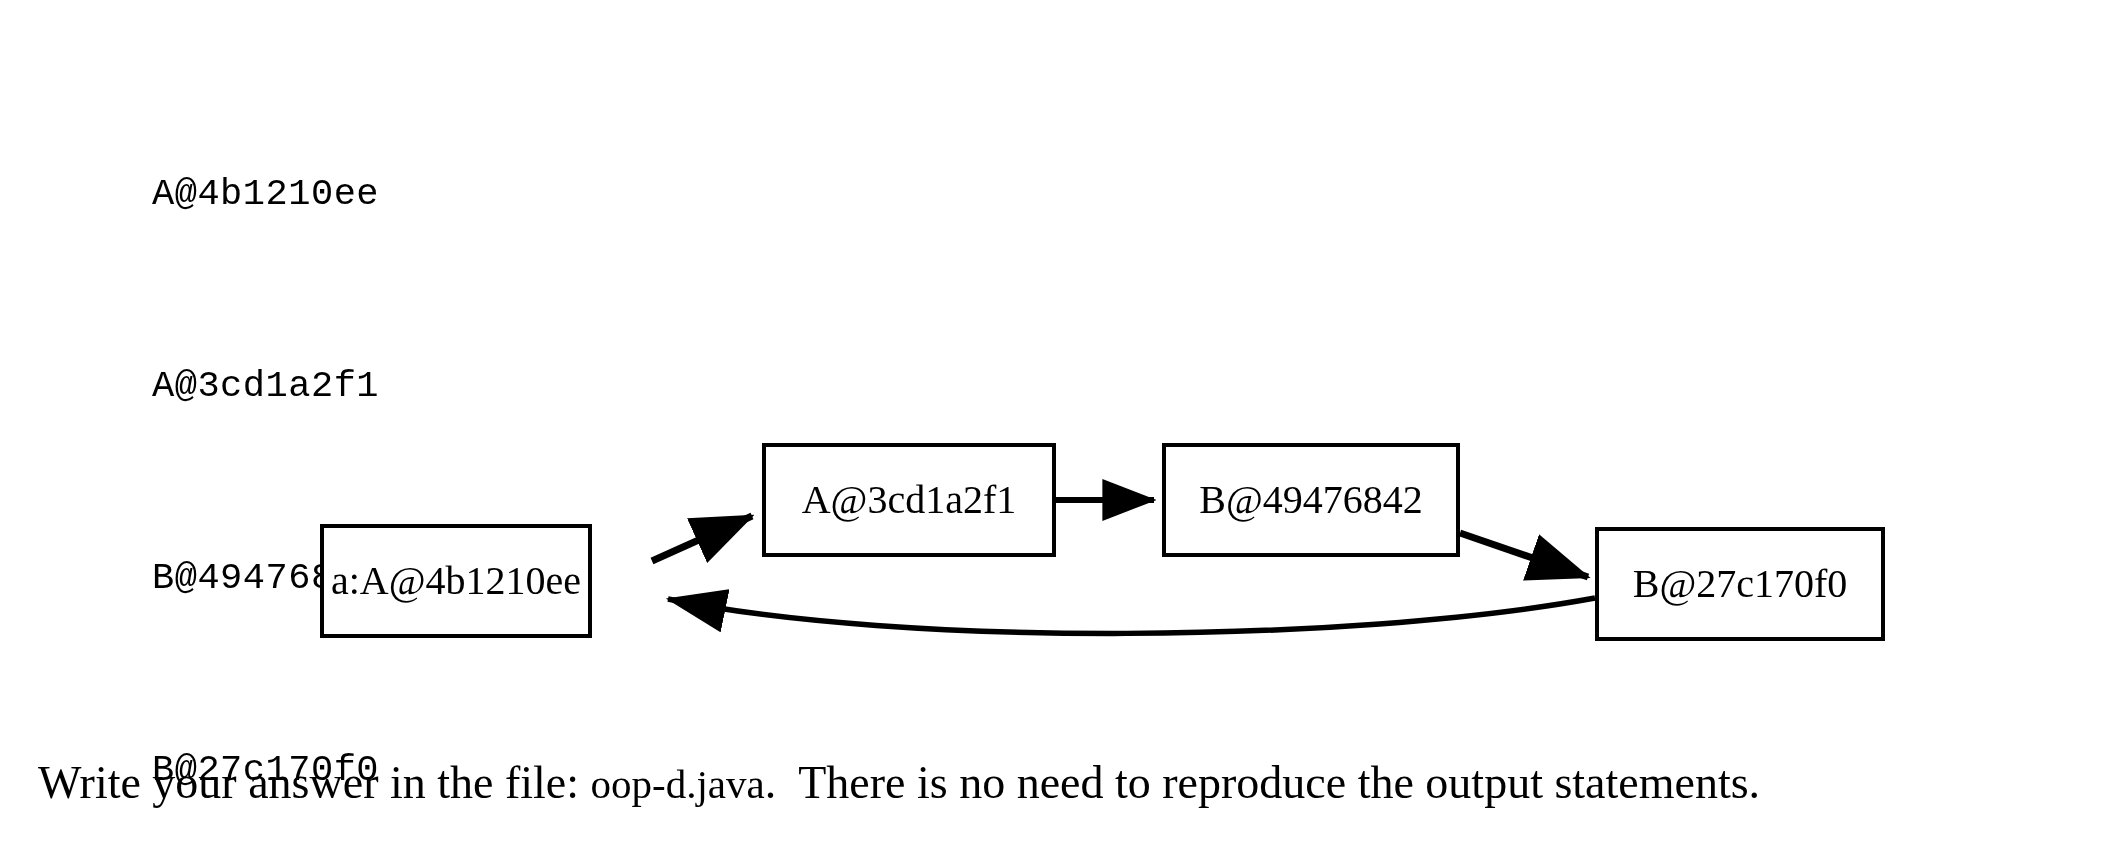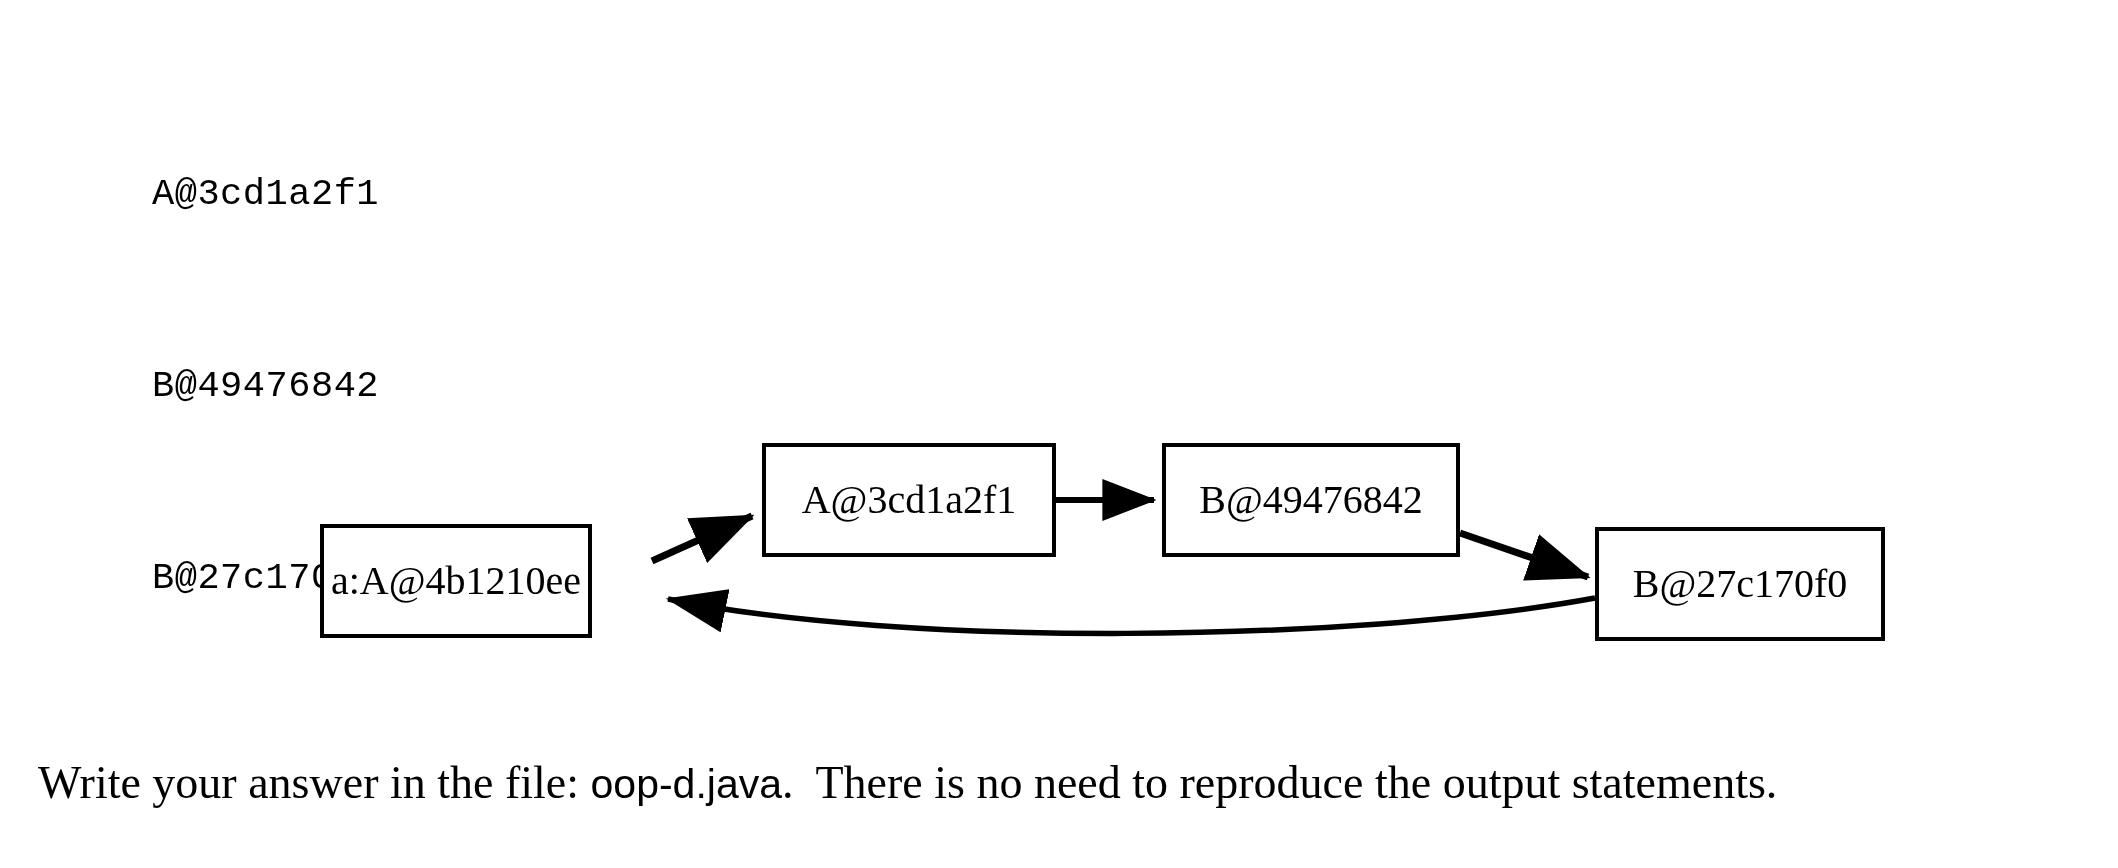--- a/index.html
+++ b/index.html
@@ -93,6 +93,7 @@
 <body>
 
 <div id="console-output">
+  <span class="console-line">A@4b1210ee</span>
   <span class="console-line">A@3cd1a2f1</span>
   <span class="console-line">B@49476842</span>
   <span class="console-line">B@27c170f0</span>

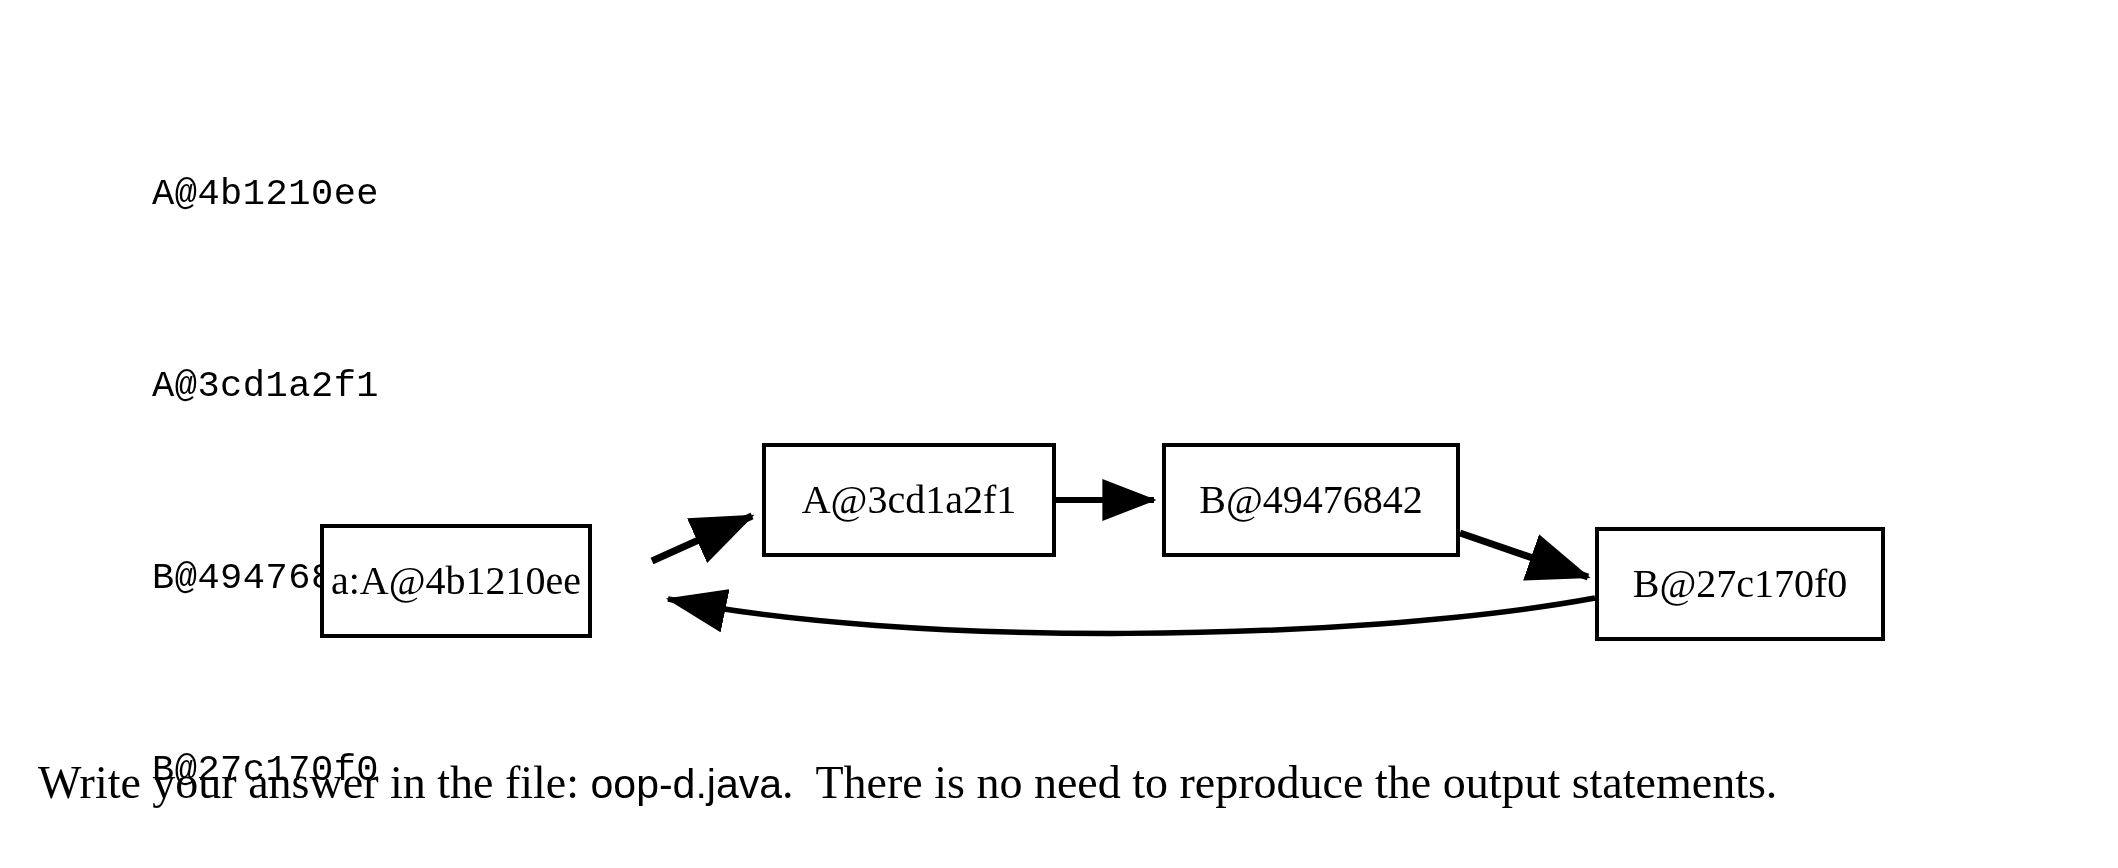--- a/index.html
+++ b/index.html
@@ -84,7 +84,7 @@
     color: #000;
   }
   #instructions .mono-inline {
-    font-family: Liberation Sans, sans-serif;
+    font-family: Liberation Serif, serif;
     font-size: 41px;
   }
   #instructions .sentence-gap { display: inline-block; width: 22px; }

